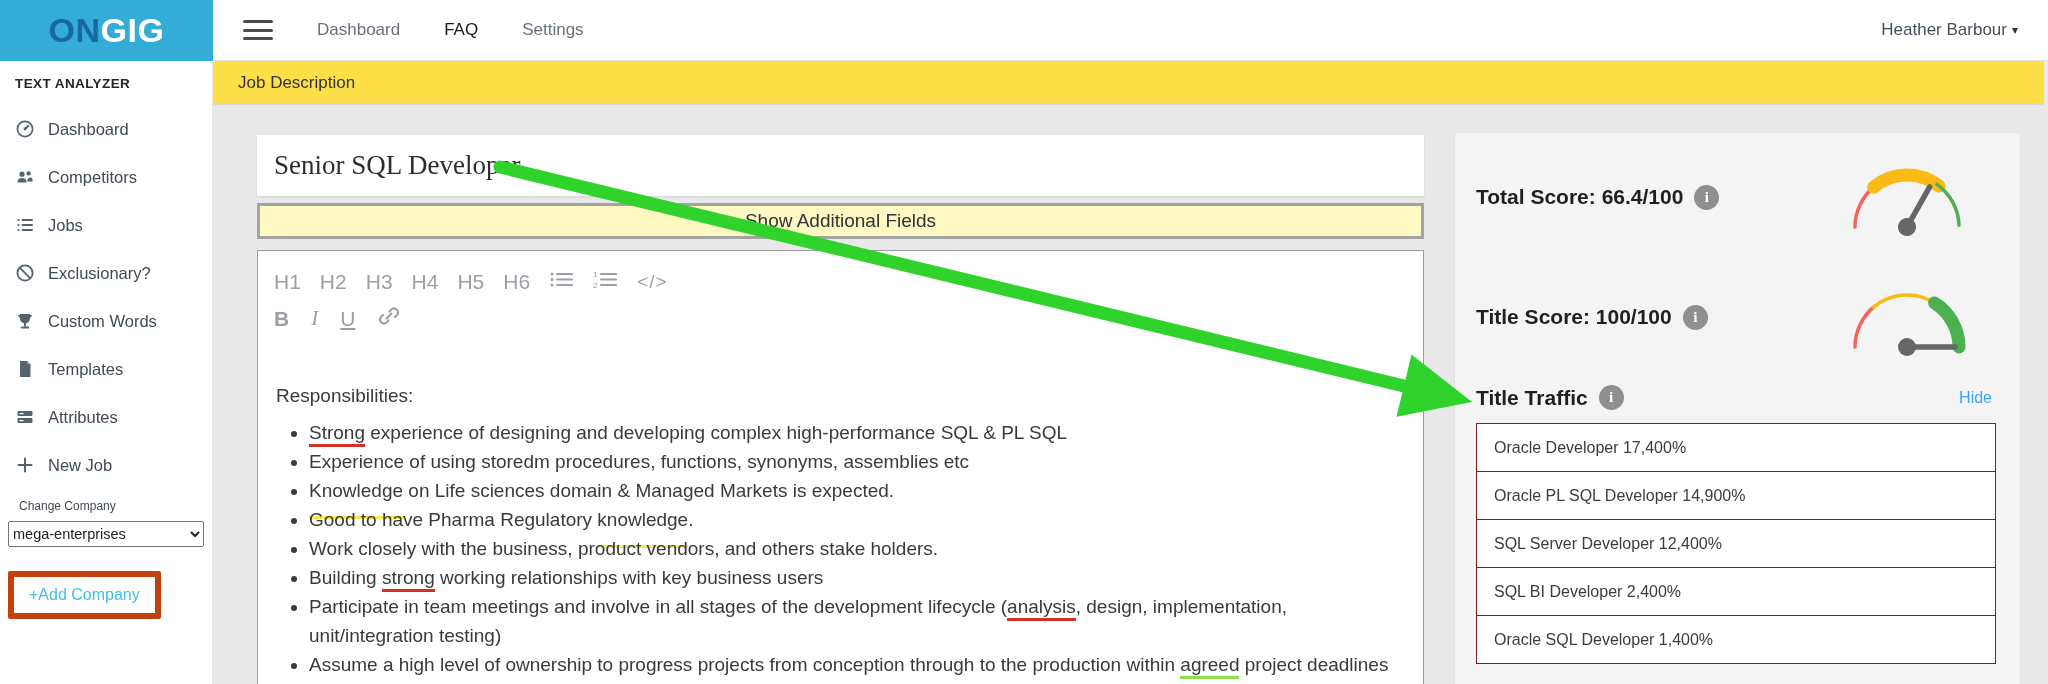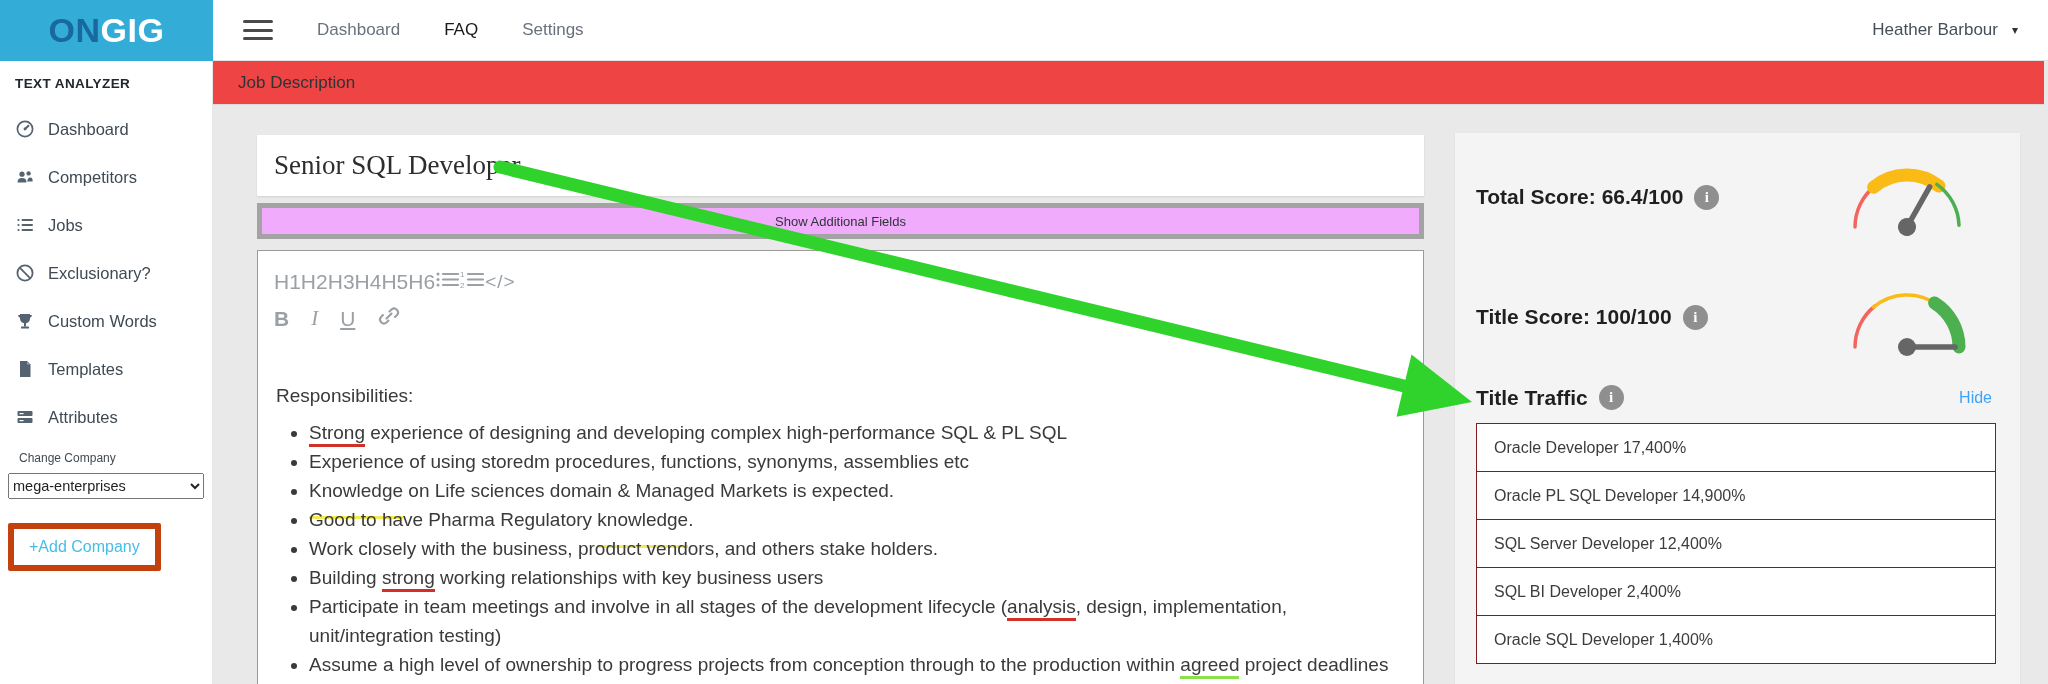--- a/index.html
+++ b/index.html
@@ -18,7 +18,7 @@
   .hamburger span{display:block;height:3px;background:#4a4a4a;border-radius:2px;}
   .nav-link{font-size:17px;color:#69727c;margin-right:44px;cursor:pointer;text-decoration:none;}
   .nav-link.active{color:#17191c;}
-  .user-menu{margin-left:auto;font-size:17px;color:#454f59;cursor:pointer;display:flex;align-items:center;gap:14px;}
+  .user-menu{margin-left:auto;font-size:17px;color:#454f59;cursor:pointer;display:flex;align-items:center;gap:5px;}
   .caret{font-size:12px;color:#333;}
   .breadcrumb-bar{position:absolute;left:213px;top:61px;right:4px;height:43px;background:#ef4444;
     border-bottom:1px solid #dadada;display:flex;align-items:center;padding-left:25px;font-size:17px;color:#2f3337;}

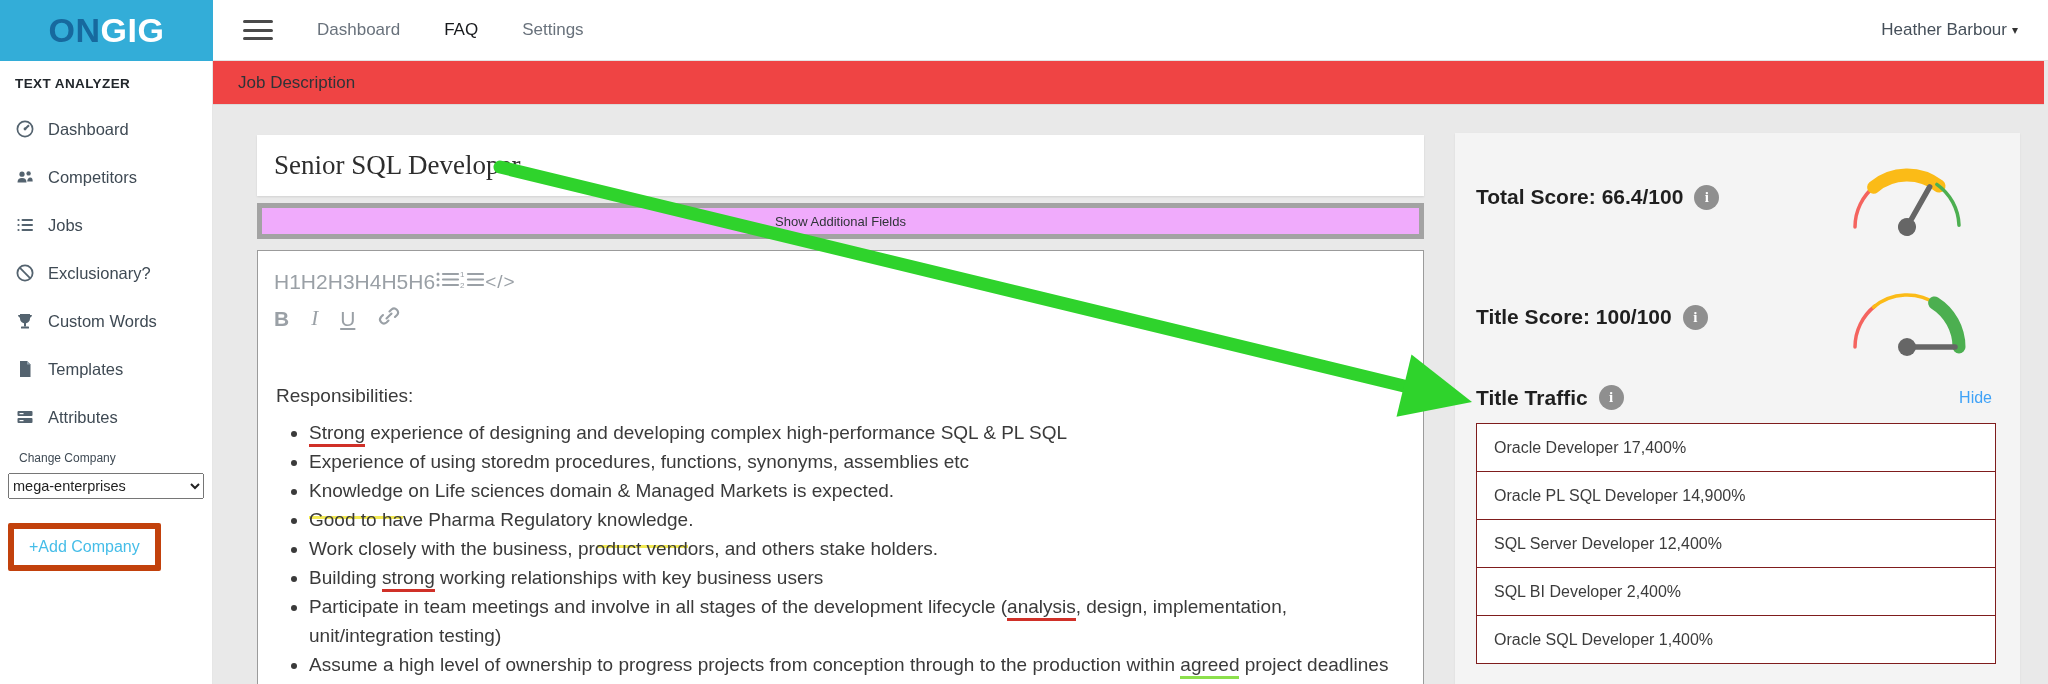--- a/index.html
+++ b/index.html
@@ -20,7 +20,7 @@
   .nav-link.active{color:#17191c;}
   .user-menu{margin-left:auto;font-size:17px;color:#454f59;cursor:pointer;display:flex;align-items:center;gap:5px;}
   .caret{font-size:12px;color:#333;}
-  .breadcrumb-bar{position:absolute;left:213px;top:61px;right:4px;height:43px;background:#ef4444;
+  .breadcrumb-bar{position:absolute;left:213px;top:61px;right:4px;height:43px;background:#fde047;
     border-bottom:1px solid #dadada;display:flex;align-items:center;padding-left:25px;font-size:17px;color:#2f3337;}
   
   .sidebar{position:absolute;left:0;top:61px;width:213px;bottom:0;background:#fff;

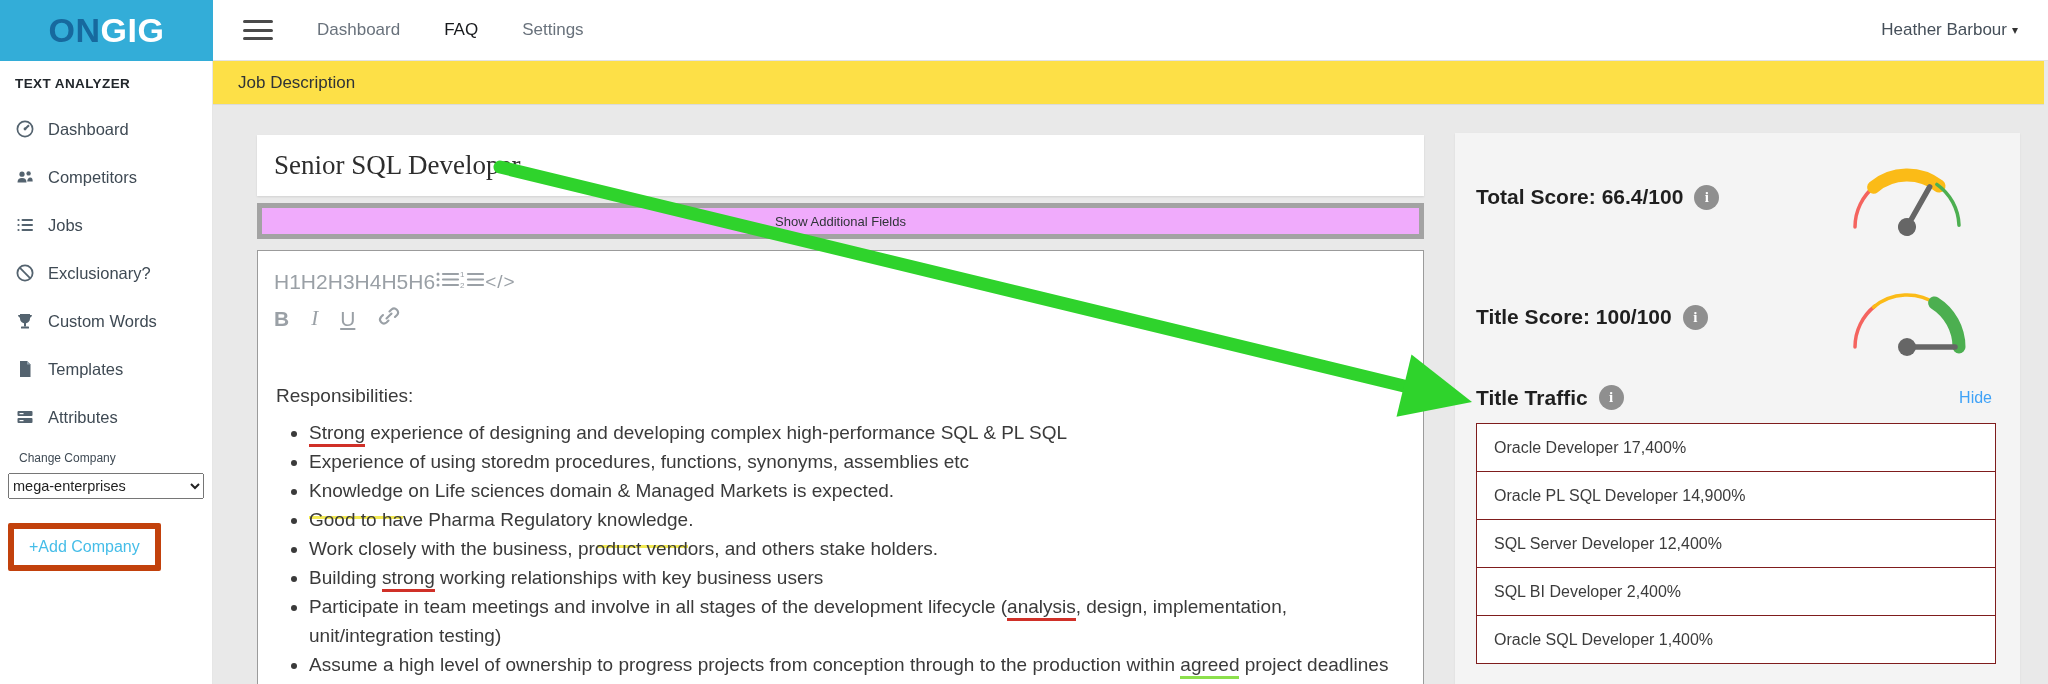--- a/index.html
+++ b/index.html
@@ -37,9 +37,9 @@
   .title-card{position:absolute;left:257px;top:135px;width:1167px;height:61px;background:#fff;
     box-shadow:0 1px 2px rgba(0,0,0,.10);display:flex;align-items:center;padding-left:17px;box-sizing:border-box;
     font-family:"Liberation Serif","DejaVu Serif",serif;font-size:27px;color:#2d2d2d;}
-  .show-fields{position:absolute;left:257px;top:203px;width:1167px;height:36px;background:#f0abfc;
-    border:5px solid #a3a3a3;display:flex;align-items:center;justify-content:center;
-    font-size:13px;color:#2f3337;box-sizing:border-box;cursor:pointer;}
+  .show-fields{position:absolute;left:257px;top:203px;width:1167px;height:36px;background:#fef9c3;
+    border:3px solid #a3a3a3;display:flex;align-items:center;justify-content:center;
+    font-size:19px;color:#2f3337;box-sizing:border-box;cursor:pointer;}
   .editor-card{position:absolute;left:257px;top:250px;width:1167px;height:480px;background:#fff;
     border:1px solid #9b9b9b;box-sizing:border-box;padding:18px 16px 0 16px;}
   .tb-row{display:flex;align-items:center;color:#9aa0a6;}

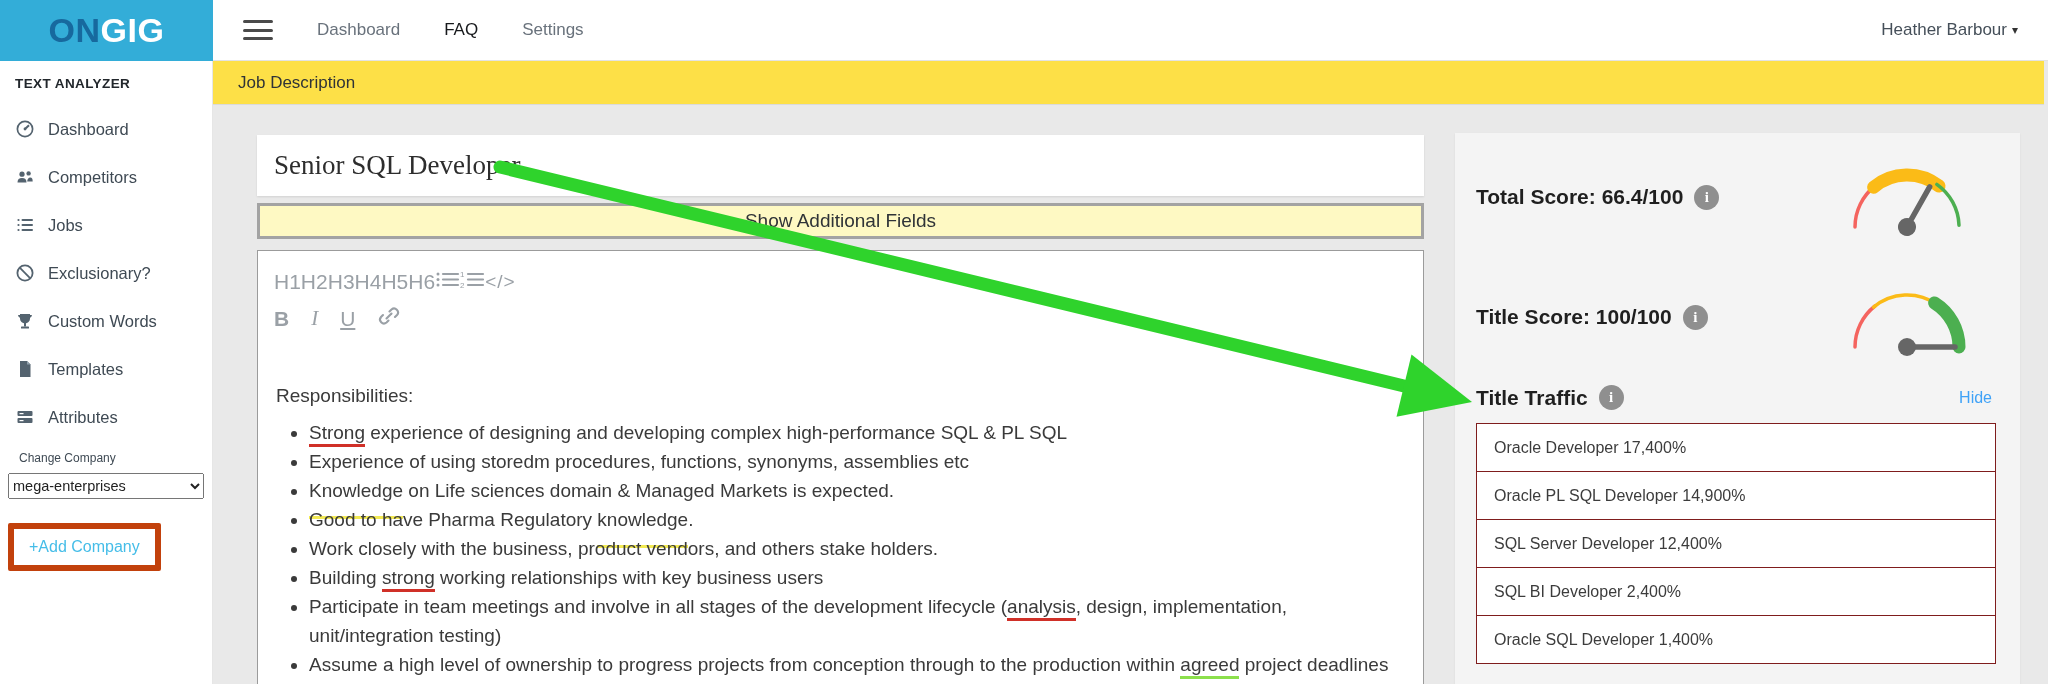--- a/index.html
+++ b/index.html
@@ -42,7 +42,7 @@
     font-size:19px;color:#2f3337;box-sizing:border-box;cursor:pointer;}
   .editor-card{position:absolute;left:257px;top:250px;width:1167px;height:480px;background:#fff;
     border:1px solid #9b9b9b;box-sizing:border-box;padding:18px 16px 0 16px;}
-  .tb-row{display:flex;align-items:center;color:#9aa0a6;}
+  .tb-row{display:flex;align-items:center;gap:19px;color:#9aa0a6;}
   .tb-row1{font-size:21px;}
   .tb-row2{margin-top:13px;font-size:21px;gap:22px;}
   .tb-btn{cursor:pointer;line-height:1;}

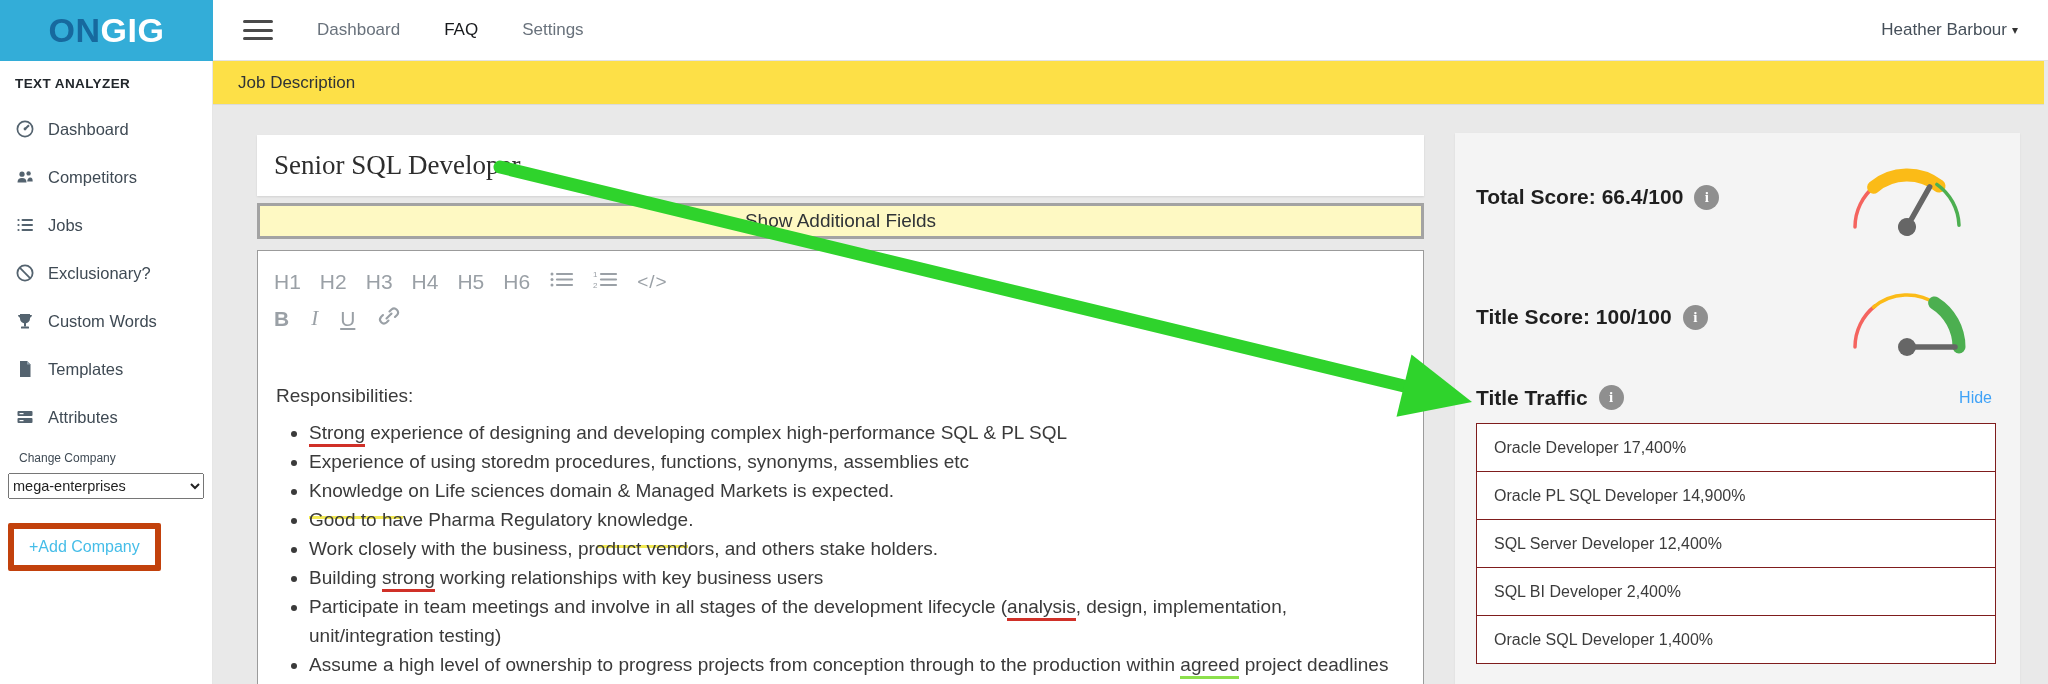--- a/index.html
+++ b/index.html
@@ -186,6 +186,15 @@
     <span>Attributes</span>
   </div>
 
+  <div class="side-item">
+    <span class="side-icon">
+      <svg viewBox="0 0 20 20" fill="none" stroke="#54636f" stroke-width="2" stroke-linecap="round">
+          <path d="M10 3.5 V16.5"></path>
+          <path d="M3.5 10 H16.5"></path>
+        </svg>
+    </span>
+    <span>New Job</span>
+  </div>
 
   <div class="change-company">Change Company</div>
   <select class="company-select">

